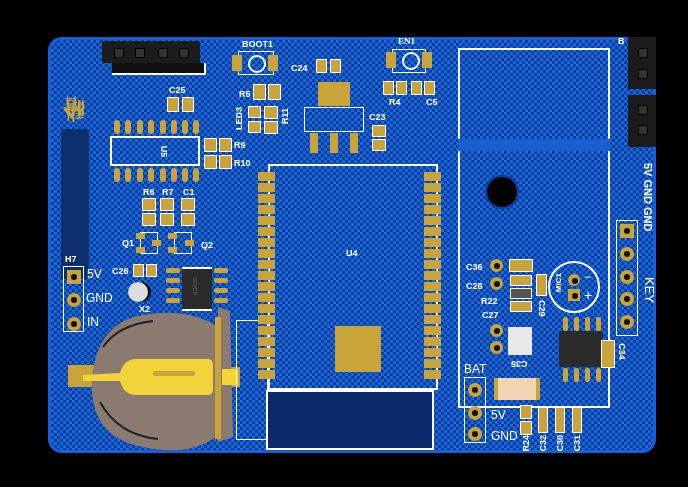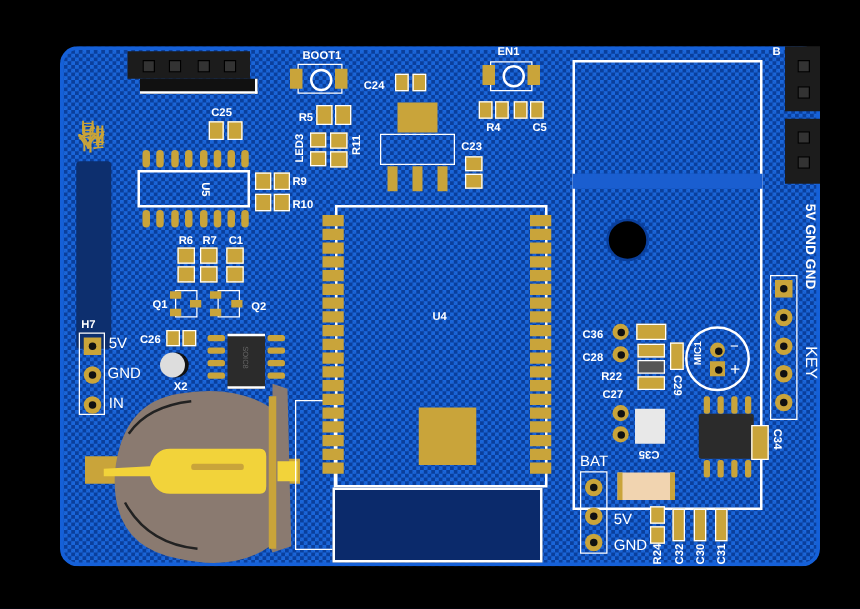--- a/index.html
+++ b/index.html
@@ -53,7 +53,7 @@
   <div class="pad" style="left:268px;top:22px;width:11px;height:14px;"></div>
   <div class="pad" style="left:282px;top:22px;width:11px;height:14px;"></div>
 
-  <div class="silk" style="left:350px;top:0px;">EN1</div>
+  <div class="silk" style="left:350px;top:0px;font-family:Liberation Serif, serif;">EN1</div>
   <div class="outline" style="left:344px;top:12px;width:34px;height:24px;border-width:1px;"></div>
   <div class="pad-nb" style="left:338px;top:15px;width:10px;height:16px;"></div>
   <div class="pad-nb" style="left:374px;top:15px;width:10px;height:16px;"></div>

